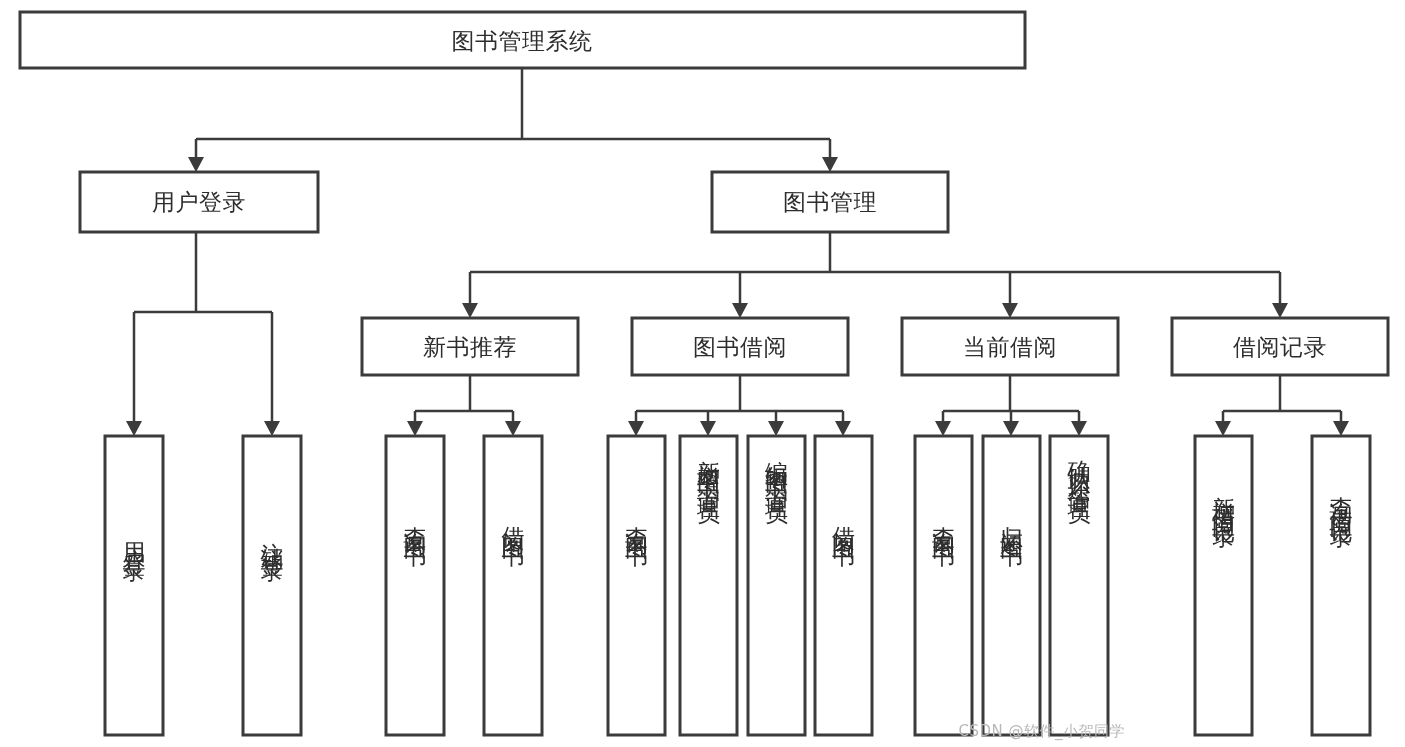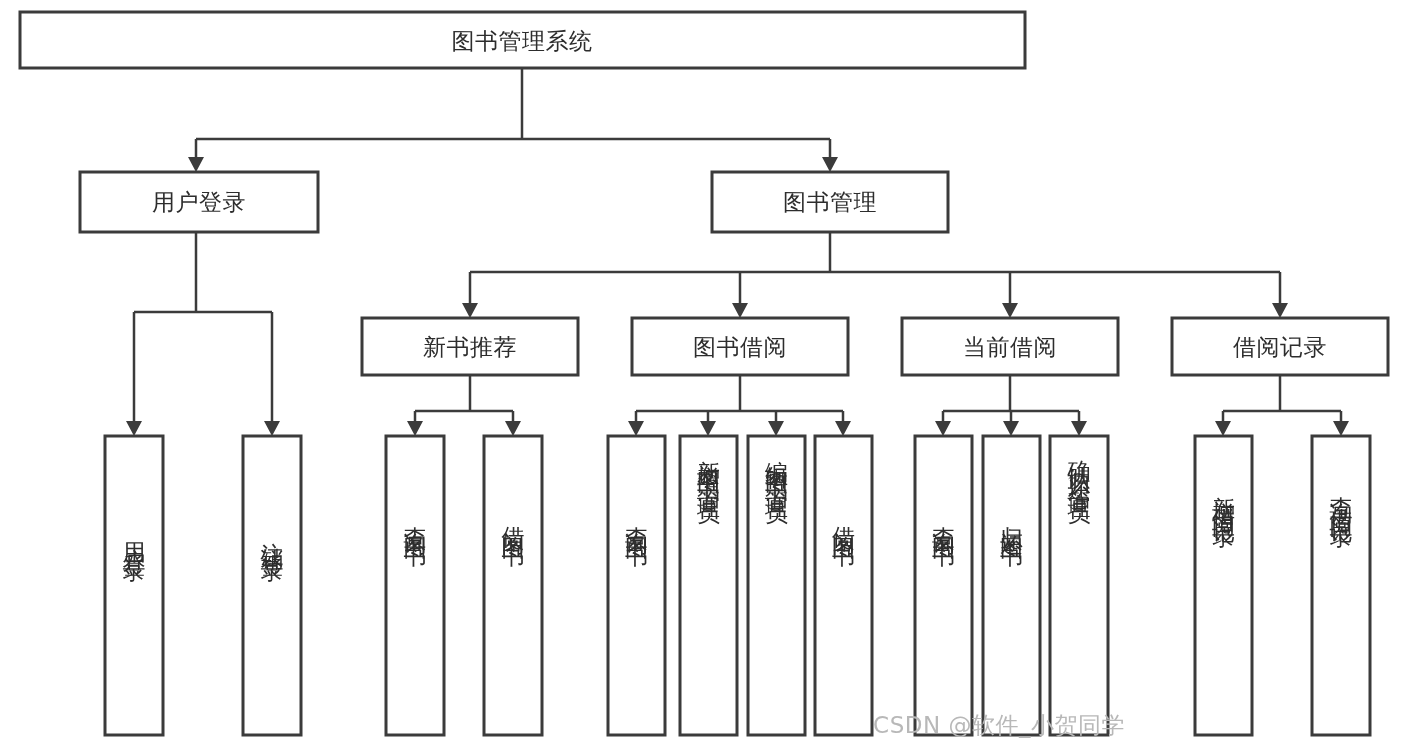--- a/index.html
+++ b/index.html
@@ -74,7 +74,7 @@
     right: 16px;
     bottom: 6px;
     font-family: "DejaVu Sans", "Liberation Sans", sans-serif;
-    font-size: 23px;
+    font-size: 15px;
     color: #b8b8b8;
     letter-spacing: 0.5px;
     white-space: nowrap;

